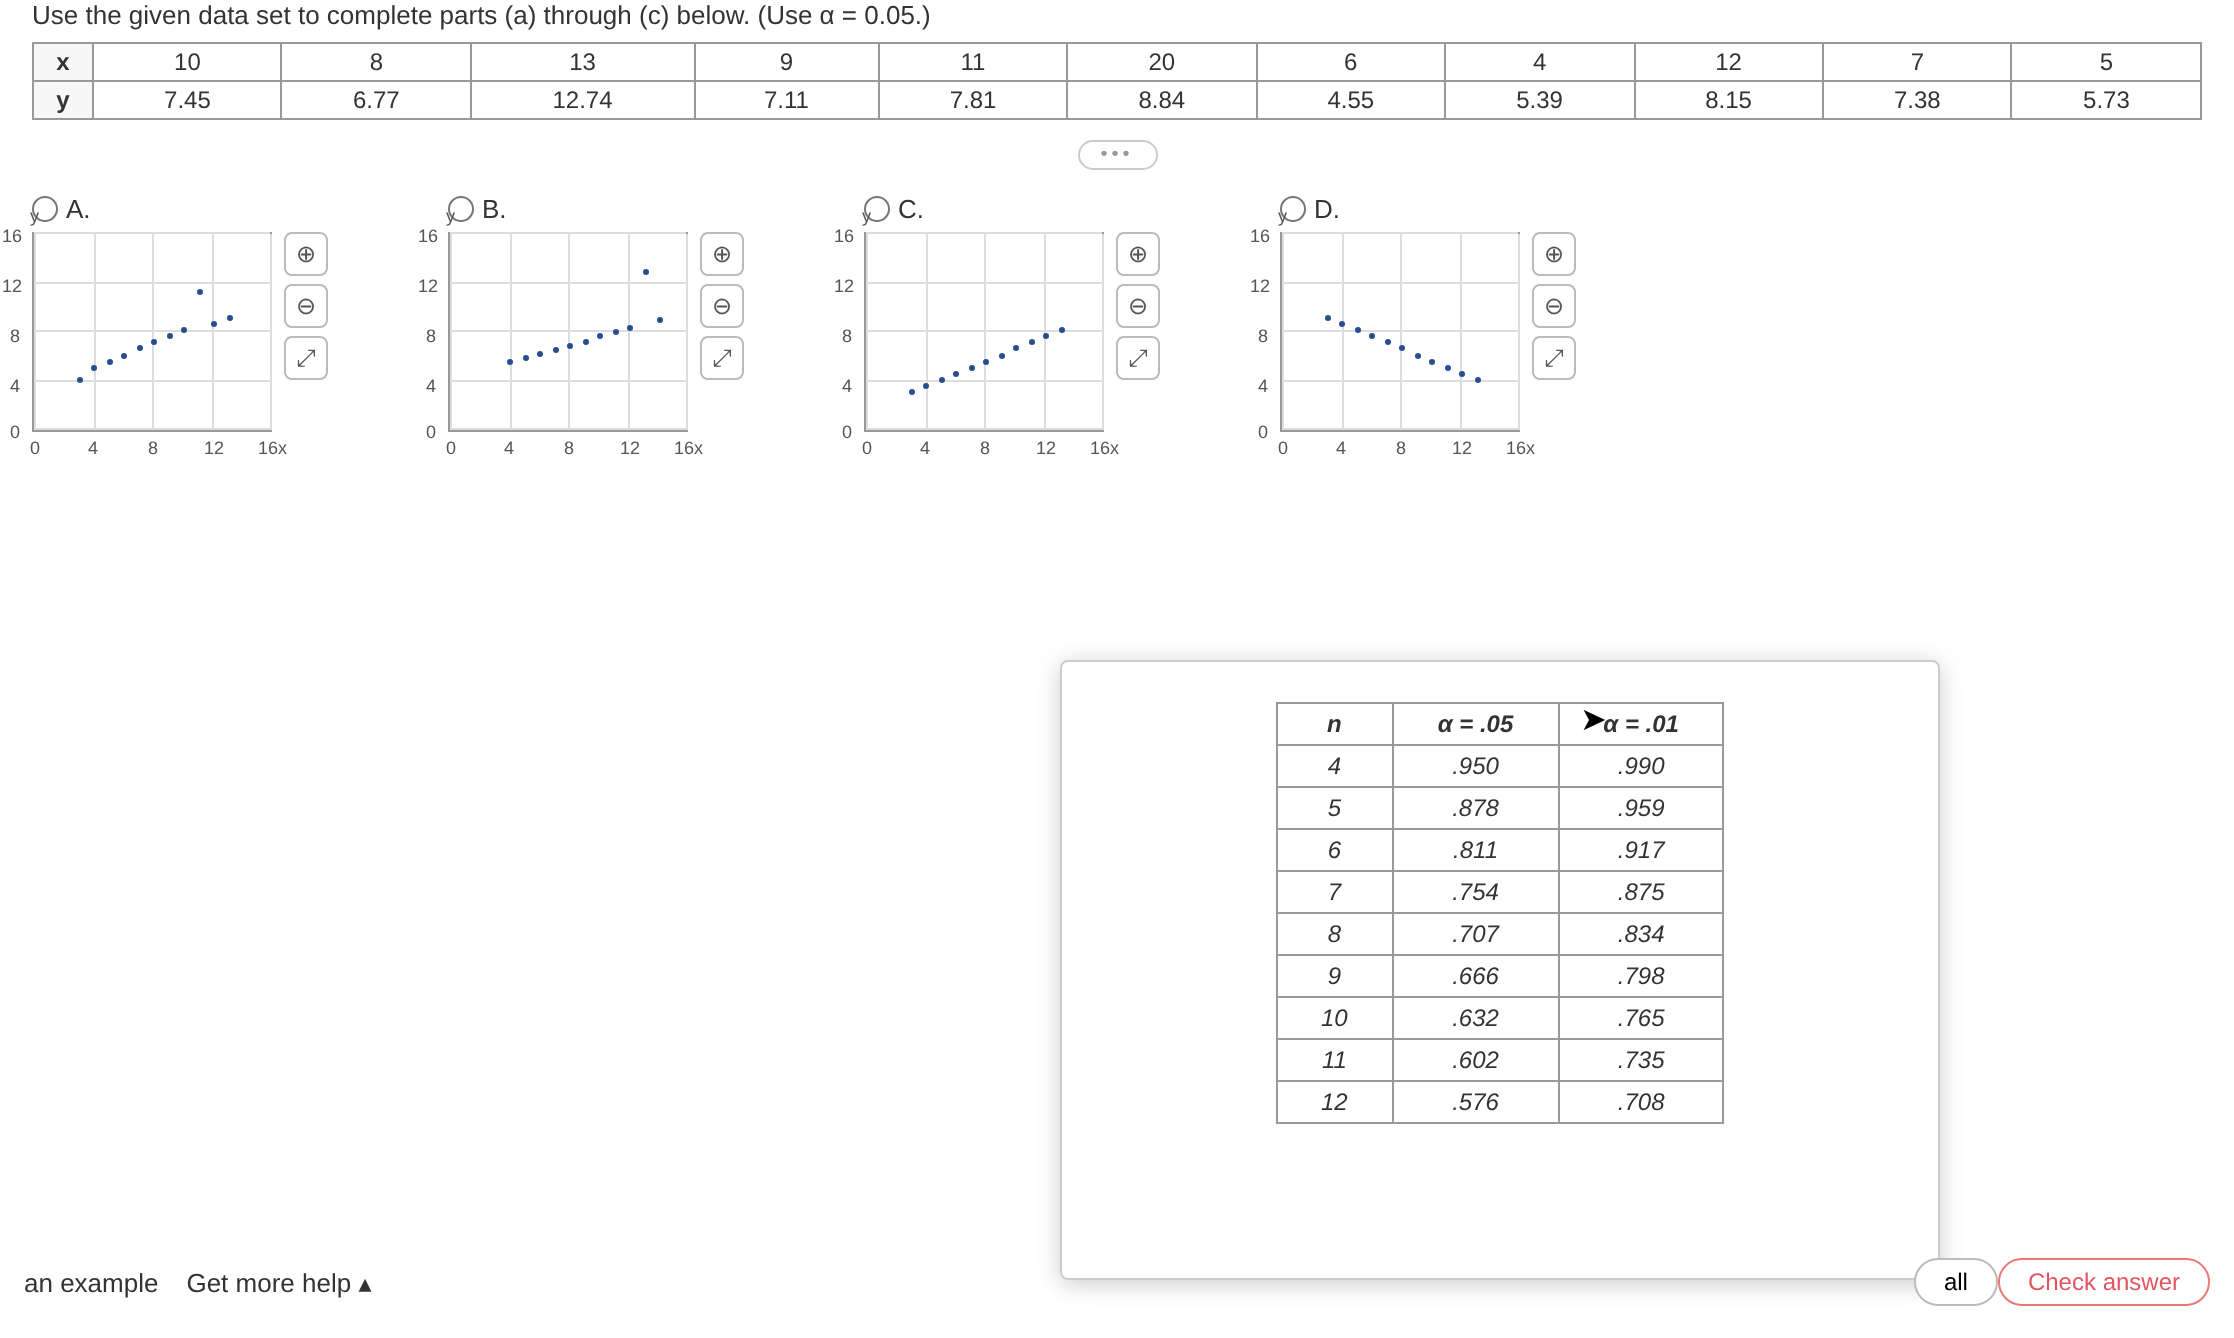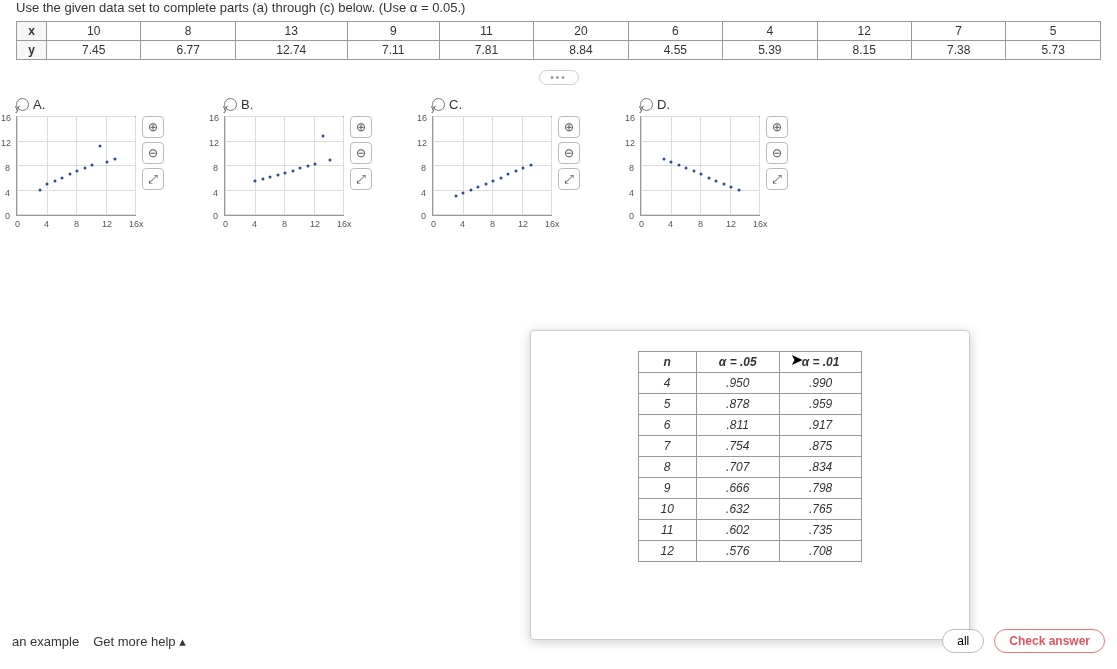--- a/index.html
+++ b/index.html
@@ -37,7 +37,7 @@
   .bottom-bar { position: absolute; bottom: 16px; left: 0; right: 0; display: flex; align-items: center; justify-content: space-between; padding: 0 12px; }
   .bottom-left { display: flex; gap: 14px; font-size: 13px; }
   .bottom-left a { color: #333; text-decoration: none; }
-  .bottom-right { display: flex; gap: 10px; align-items: center; }
+  .bottom-right { display: flex; gap: 0; align-items: center; }
   .btn-all { border: 1px solid #bbb; background: #fff; border-radius: 14px; padding: 4px 14px; font-size: 12px; cursor: pointer; }
   .btn-check { border: 1px solid #e77; background: #fff; color: #e05560; border-radius: 14px; padding: 4px 14px; font-size: 12px; cursor: pointer; font-weight: bold; }
   .cursor { position: absolute; left: 790px; top: 350px; font-size: 16px; color: #000; pointer-events: none; }

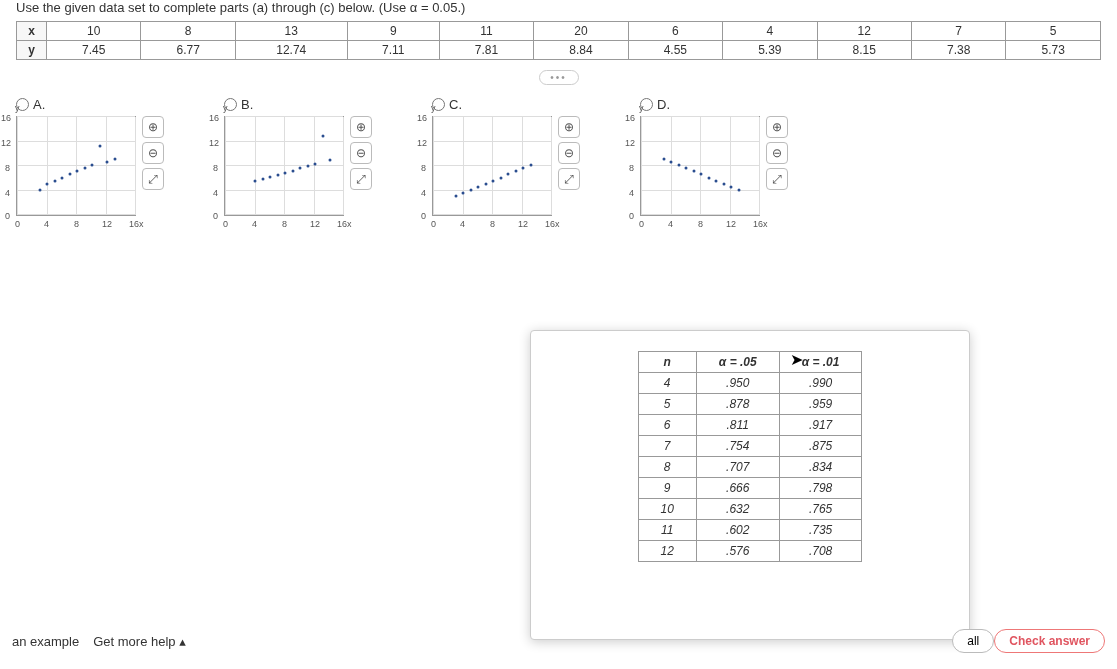--- a/index.html
+++ b/index.html
@@ -39,7 +39,7 @@
   .bottom-left a { color: #333; text-decoration: none; }
   .bottom-right { display: flex; gap: 0; align-items: center; }
   .btn-all { border: 1px solid #bbb; background: #fff; border-radius: 14px; padding: 4px 14px; font-size: 12px; cursor: pointer; }
-  .btn-check { border: 1px solid #e77; background: #fff; color: #e05560; border-radius: 14px; padding: 4px 14px; font-size: 12px; cursor: pointer; font-weight: bold; }
+  .btn-check { border: 1px solid #e77; background: #fff; color: #e05560; border-radius: 14px; padding: 4px 14px; font-size: 12px; cursor: pointer; font-weight: normal; }
   .cursor { position: absolute; left: 790px; top: 350px; font-size: 16px; color: #000; pointer-events: none; }
 </style>
 </head>

